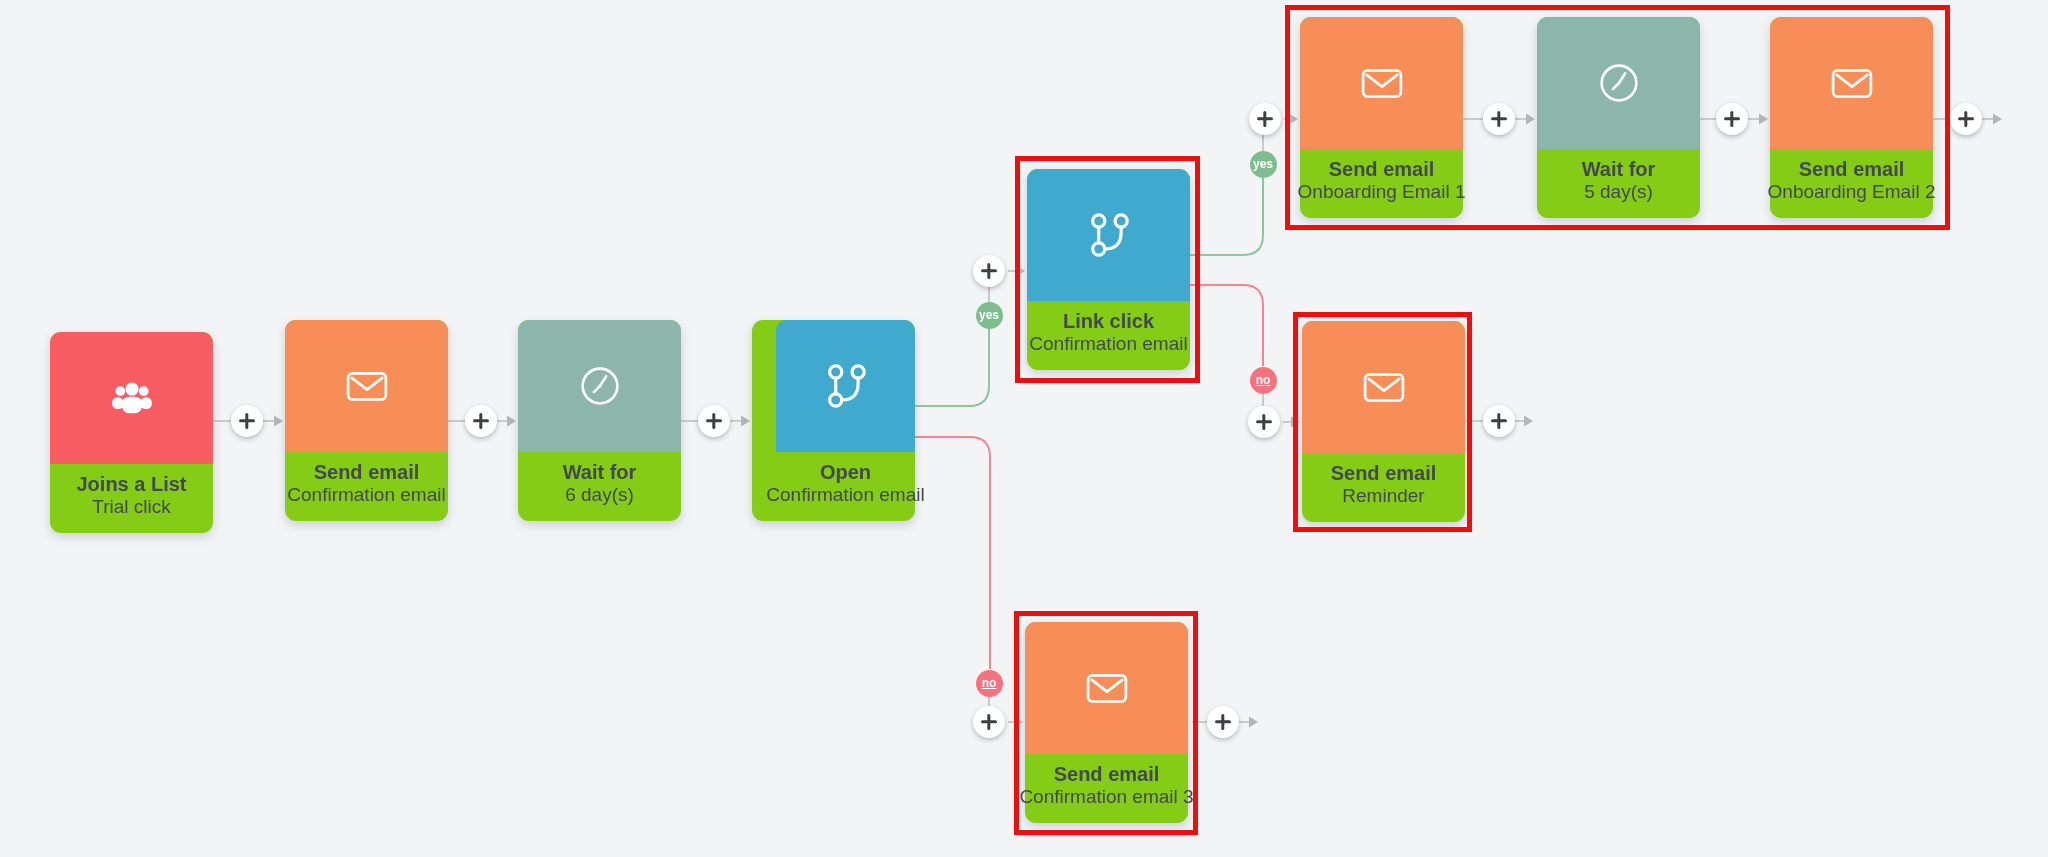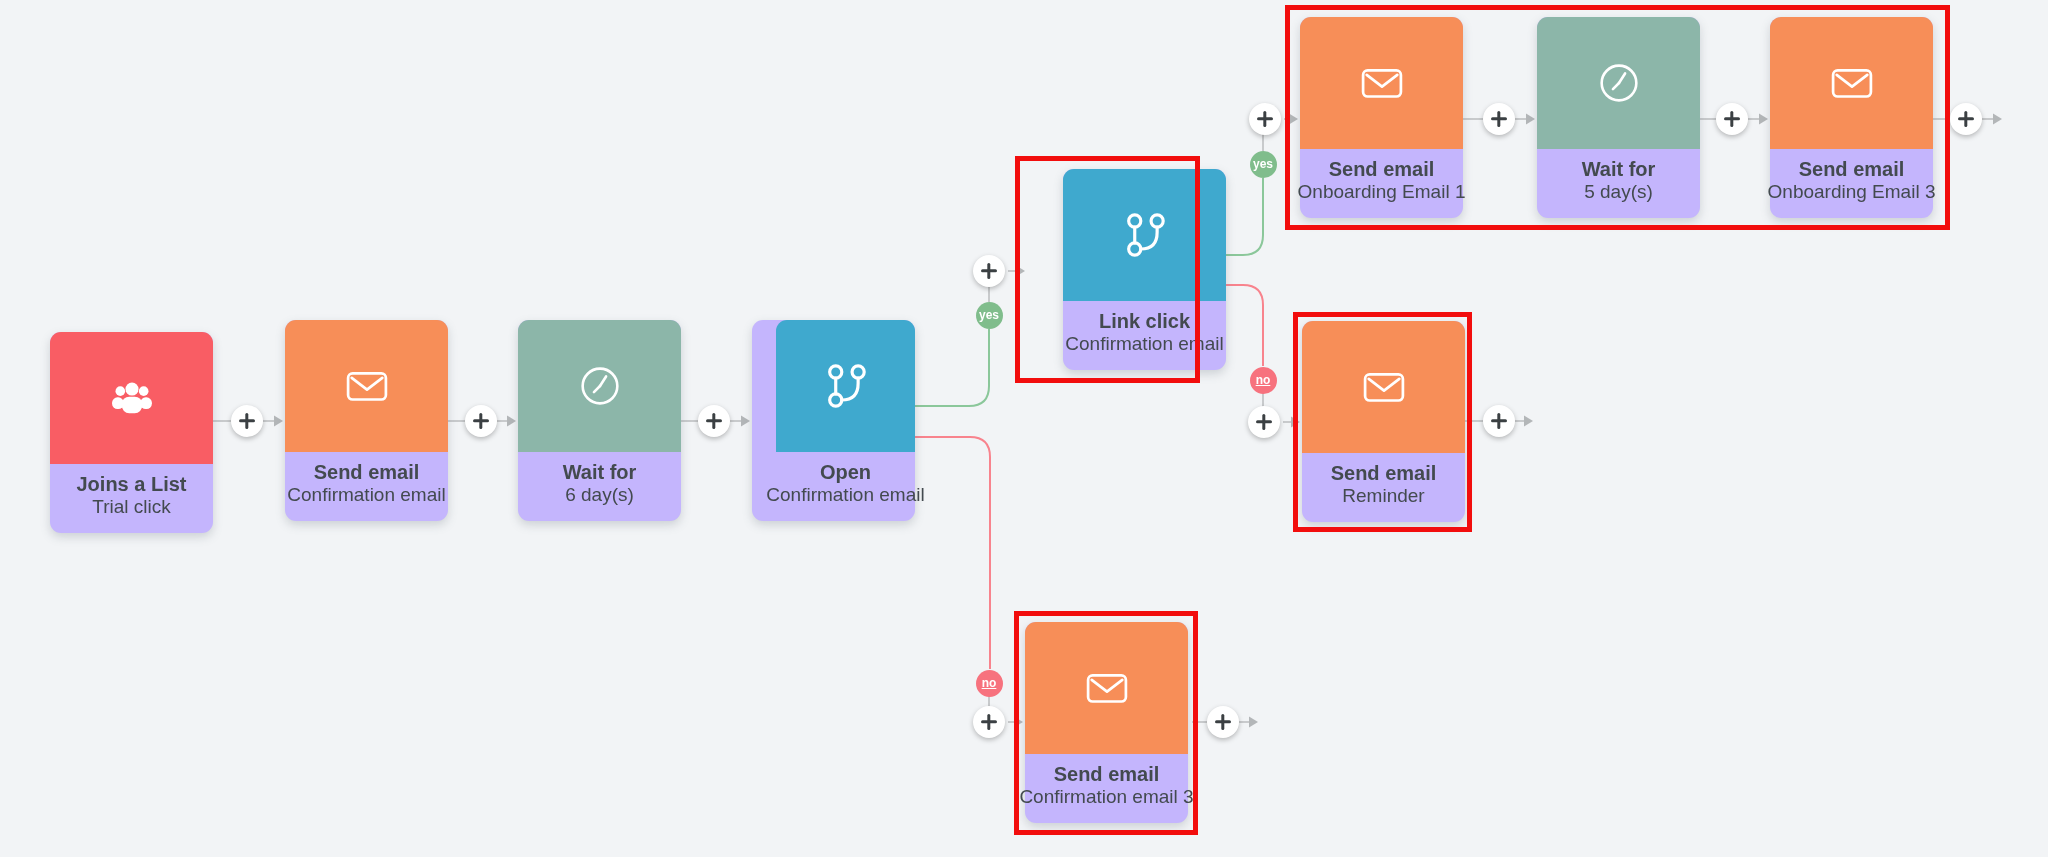--- a/index.html
+++ b/index.html
@@ -7,7 +7,7 @@
   .canvas{position:relative;width:2048px;height:857px;background:var(--bg,#f2f4f6);}
   #edge-layer{position:absolute;left:0;top:0;width:2048px;height:857px;display:block;}
   
-  .node{position:absolute;width:163px;height:201px;background:#c4b5fd;border-radius:11px;
+  .node{position:absolute;width:163px;height:201px;background:#84cc16;border-radius:11px;
         box-shadow:0 4px 10px rgba(120,130,140,.30);cursor:pointer;}
   .node-header{height:132px;border-radius:11px 11px 0 0;display:flex;align-items:center;justify-content:center;}
   .node-label{height:69px;display:flex;flex-direction:column;align-items:center;justify-content:flex-start;padding-top:8px;}

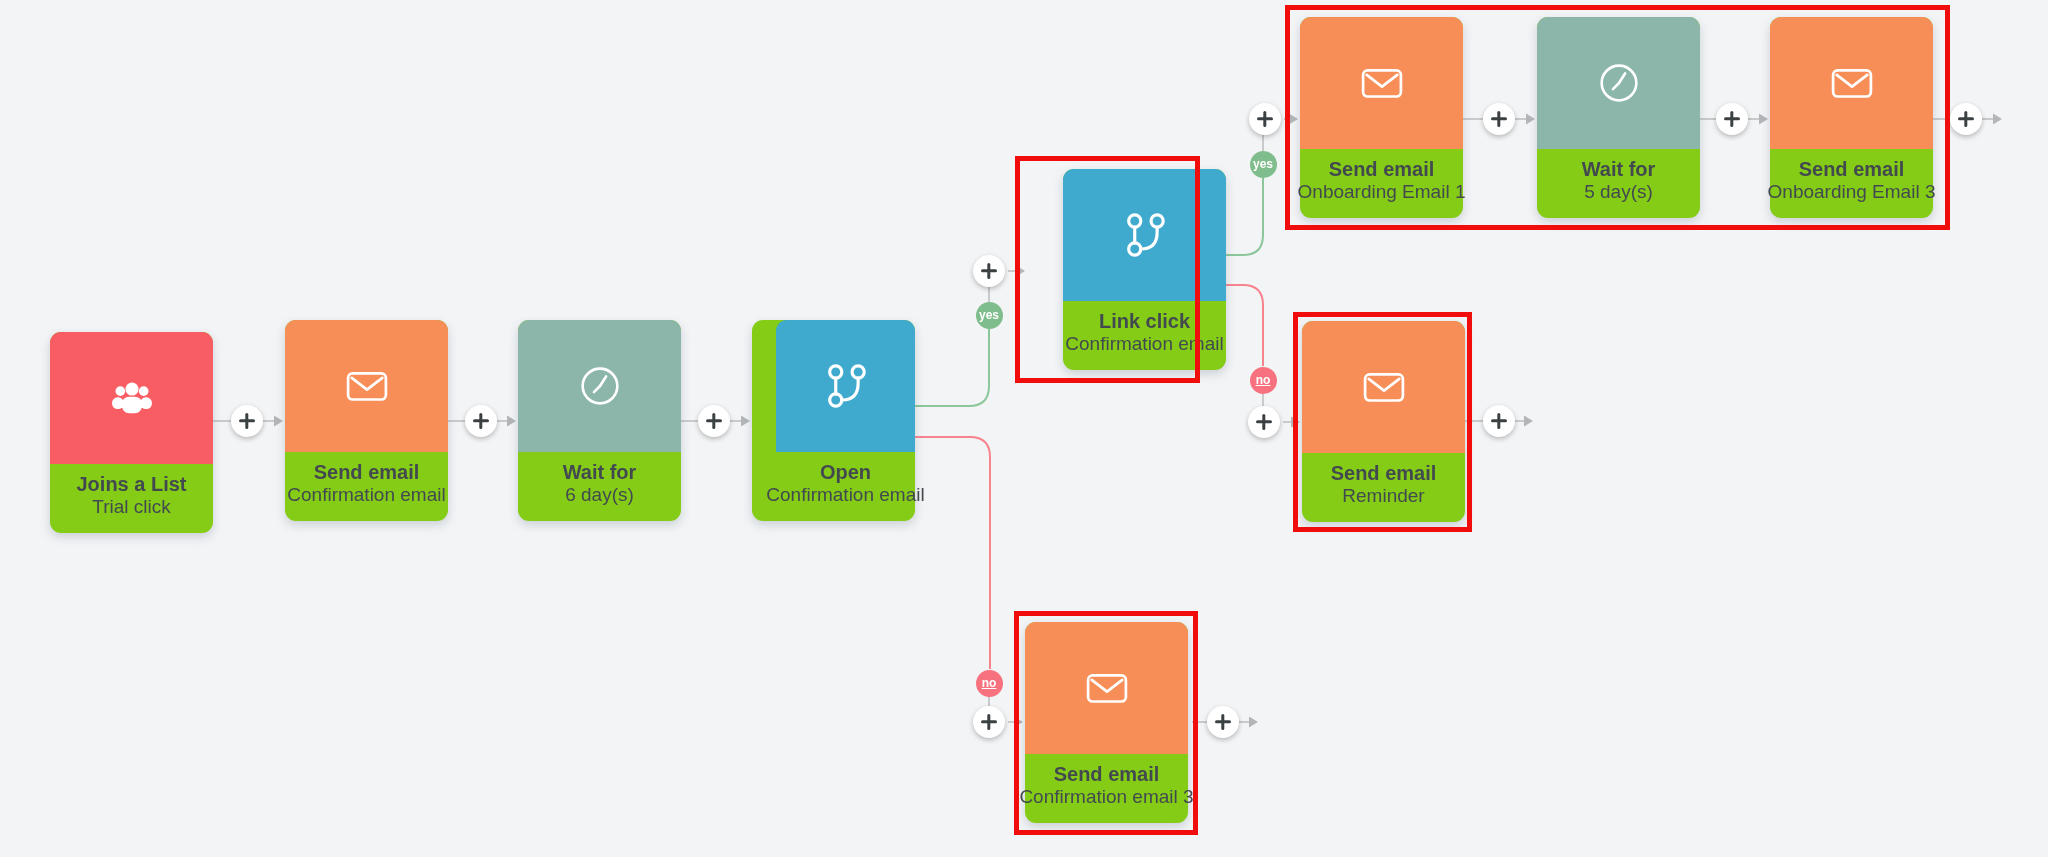--- a/index.html
+++ b/index.html
@@ -189,7 +189,7 @@
     </div>
     <div class="node-label">
       <div class="node-title">Send email</div>
-      <div class="node-subtitle">Onboarding Email 3</div>
+      <div class="node-subtitle">Onboarding Email 2</div>
     </div>
   </div>
       <div class="node" style="left: 1302px; top: 321px;">

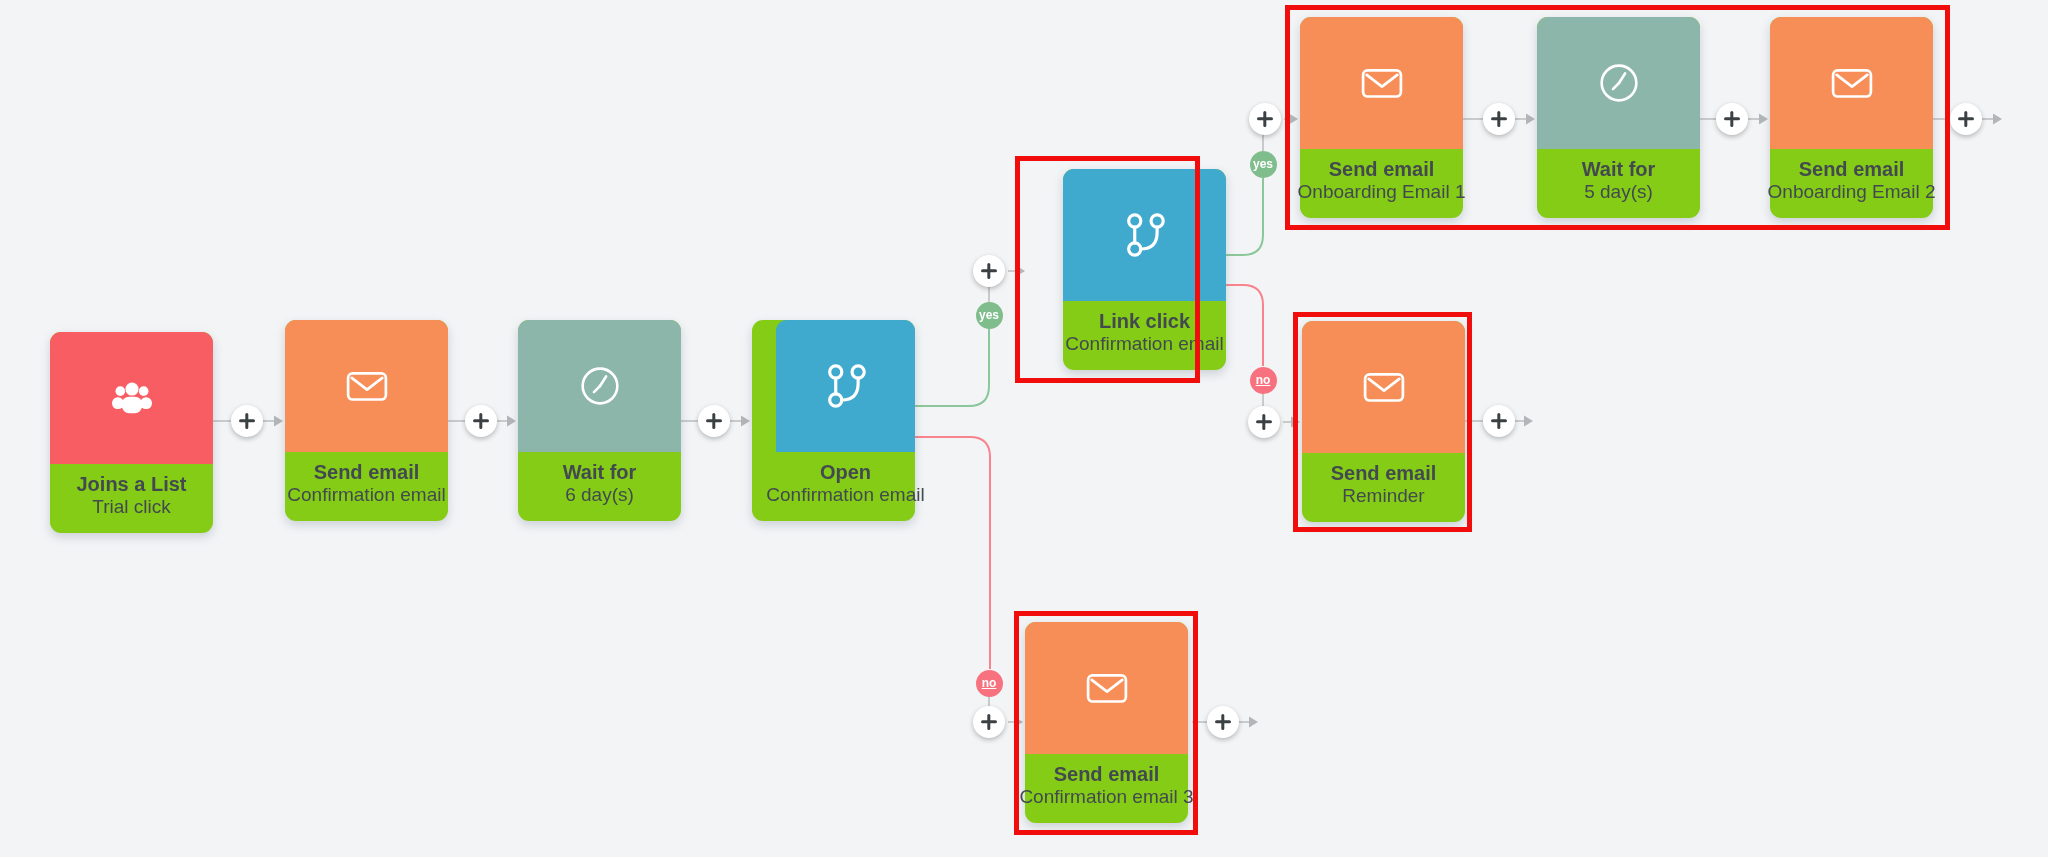--- a/index.html
+++ b/index.html
@@ -132,7 +132,7 @@
       <div class="node-subtitle">Confirmation email</div>
     </div>
   </div>
-      <div class="node" style="left: 1027px; top: 169px; margin-left: 36px;">
+      <div class="node" style="left: 1027px; top: 169px;">
     <div class="node-header" style="background: rgb(63, 169, 206);">
       <span class="icon">
             <svg width="56" height="56" viewBox="0 0 60 60" fill="none" stroke="#ffffff" stroke-width="3.4" stroke-linecap="round">

